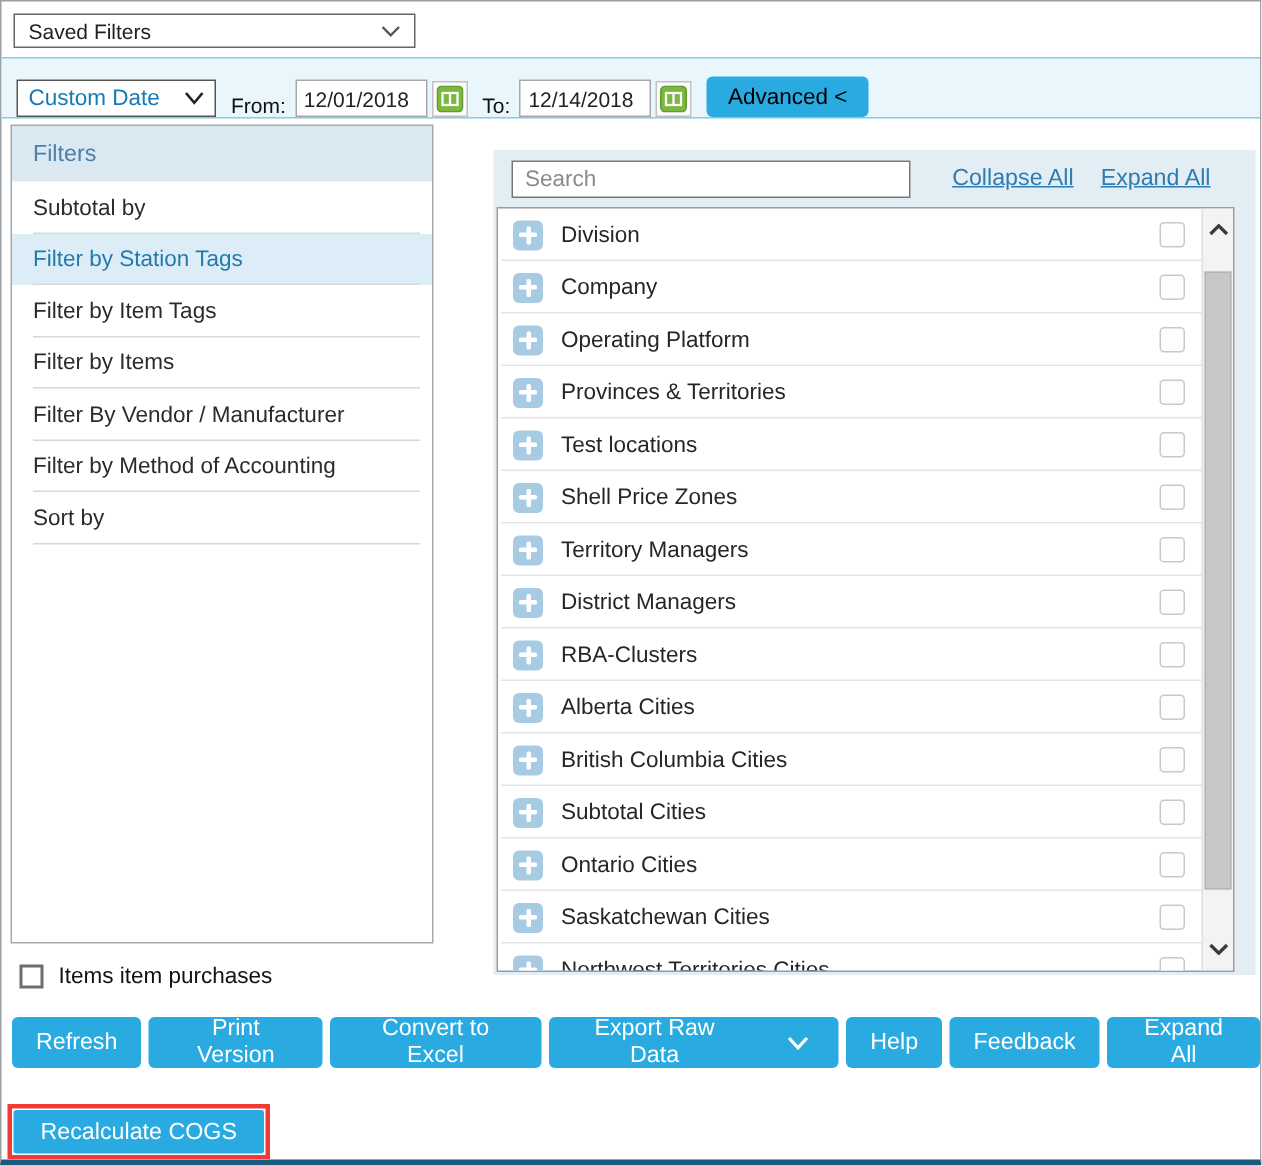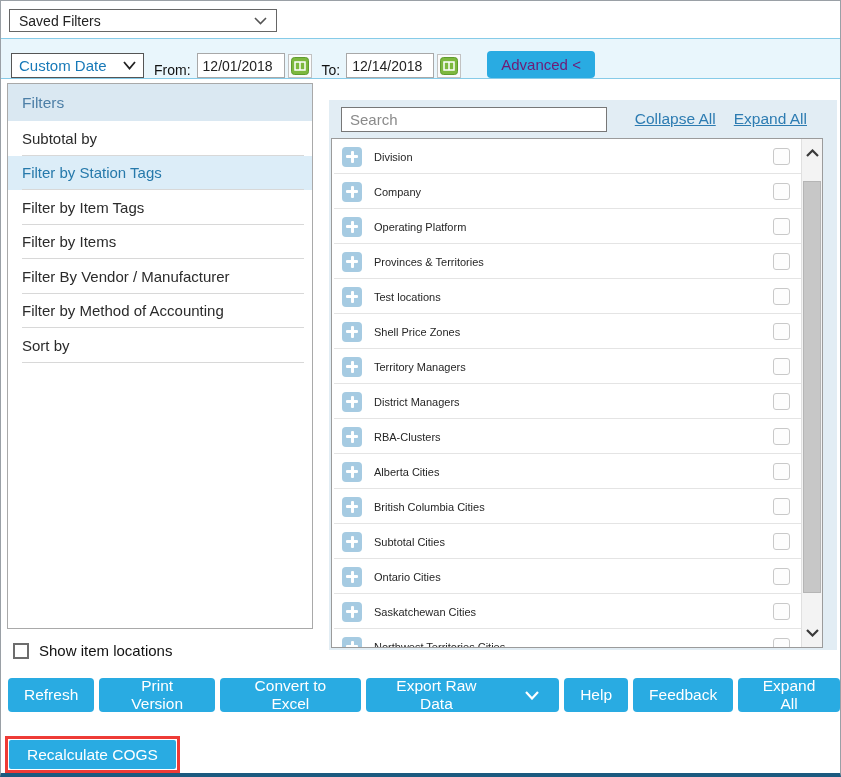--- a/index.html
+++ b/index.html
@@ -40,8 +40,8 @@
     display:flex; align-items:center; justify-content:center; cursor:pointer;
   }
   .advanced-btn {
-    margin-left:26px; height:27px; padding:0 14px; background:#29abe2; border:none;
-    border-radius:4px; color:#701a75; font-size:15px; font-family:inherit; cursor:pointer;
+    margin-left:10px; height:27px; padding:0 14px; background:#29abe2; border:none;
+    border-radius:4px; color:#000000; font-size:15px; font-family:inherit; cursor:pointer;
   }
 
   

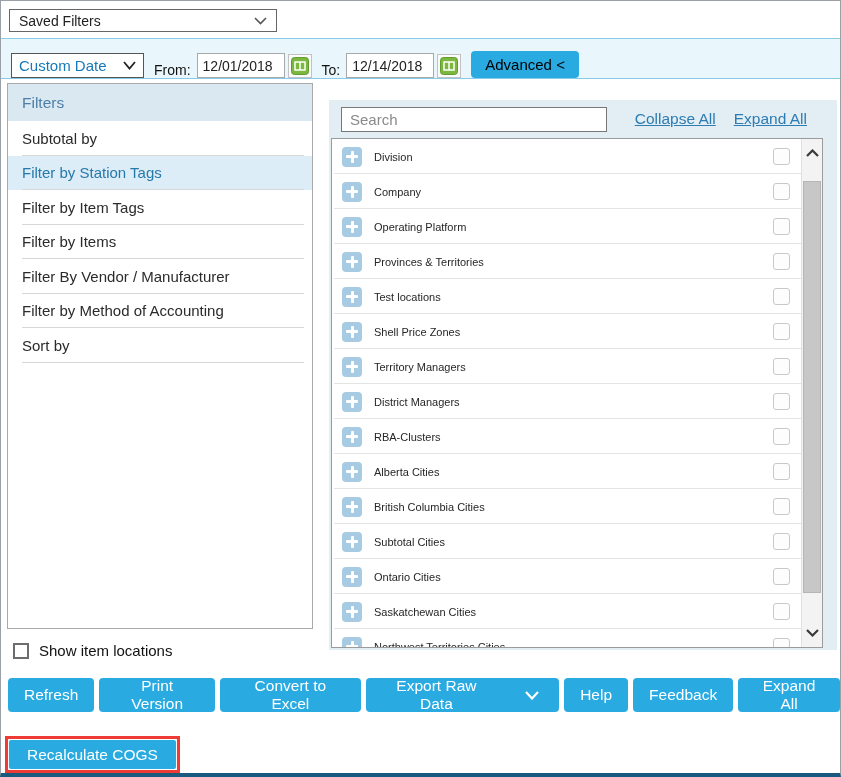--- a/index.html
+++ b/index.html
@@ -46,7 +46,7 @@
 
   
   .filters-panel {
-    position:absolute; left:6px; top:82px; width:306px; height:546px;
+    position:absolute; left:6px; top:82px; width:282px; height:546px;
     border:1px solid #a9a9a9; background:#fff;
   }
   .filters-header {

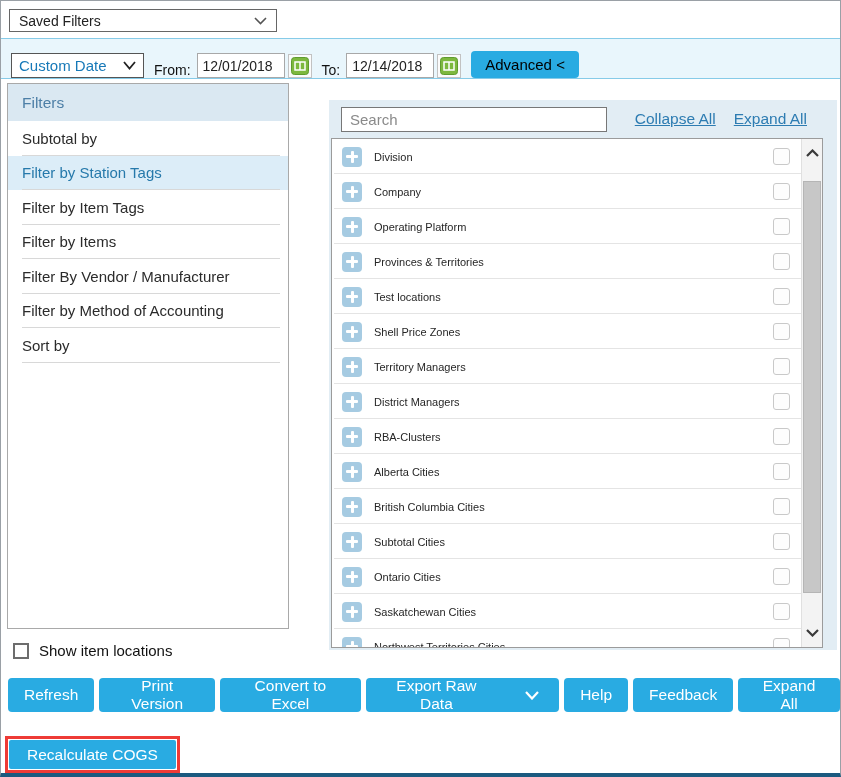--- a/index.html
+++ b/index.html
@@ -89,7 +89,7 @@
   .plus-icon { width:20px; height:20px; background:#a6cbe2; border-radius:4px; position:relative; flex:none; cursor:pointer; }
   .plus-icon::before { content:""; position:absolute; left:4px; right:4px; top:50%; margin-top:-1.5px; height:3px; background:#fff; border-radius:1px; }
   .plus-icon::after { content:""; position:absolute; top:4px; bottom:4px; left:50%; margin-left:-1.5px; width:3px; background:#fff; border-radius:1px; }
-  .tag-label { margin-left:12px; font-size:11px; color:#262626; }
+  .tag-label { margin-left:12px; font-size:15px; color:#262626; }
   .tag-checkbox {
     margin-left:auto; width:17px; height:17px; border:1px solid #c9c9c9; border-radius:3px;
     background:#fdfdfd; cursor:pointer; flex:none;

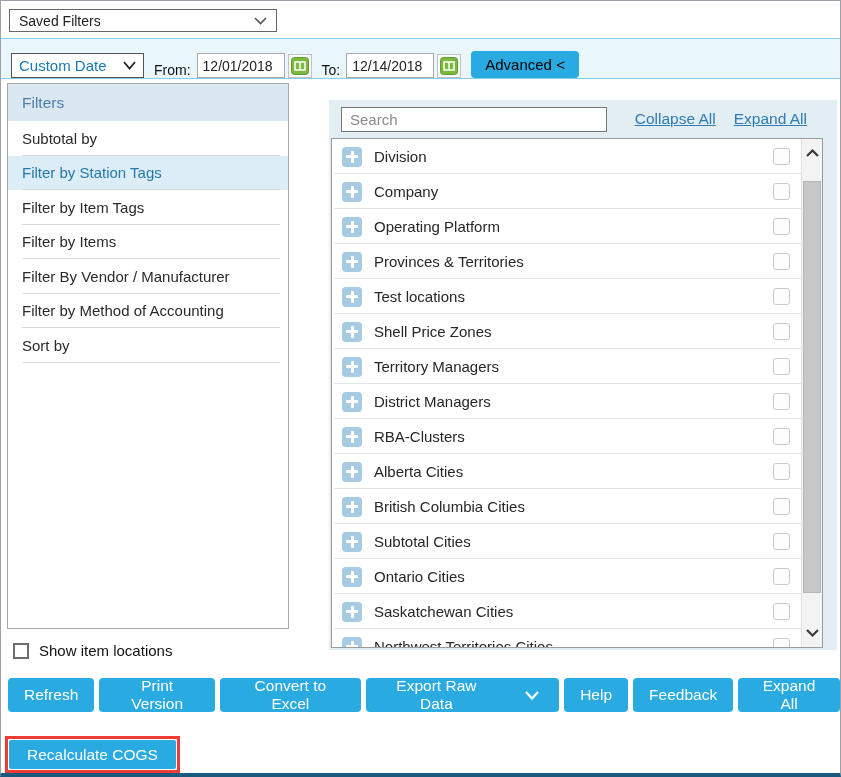--- a/index.html
+++ b/index.html
@@ -289,7 +289,7 @@
 
   <div class="show-purchases">
     <span class="sp-checkbox"></span>
-    <span class="sp-label">Show item locations</span>
+    <span class="sp-label">Items item purchases</span>
   </div>
 
   <div class="btn-row">

